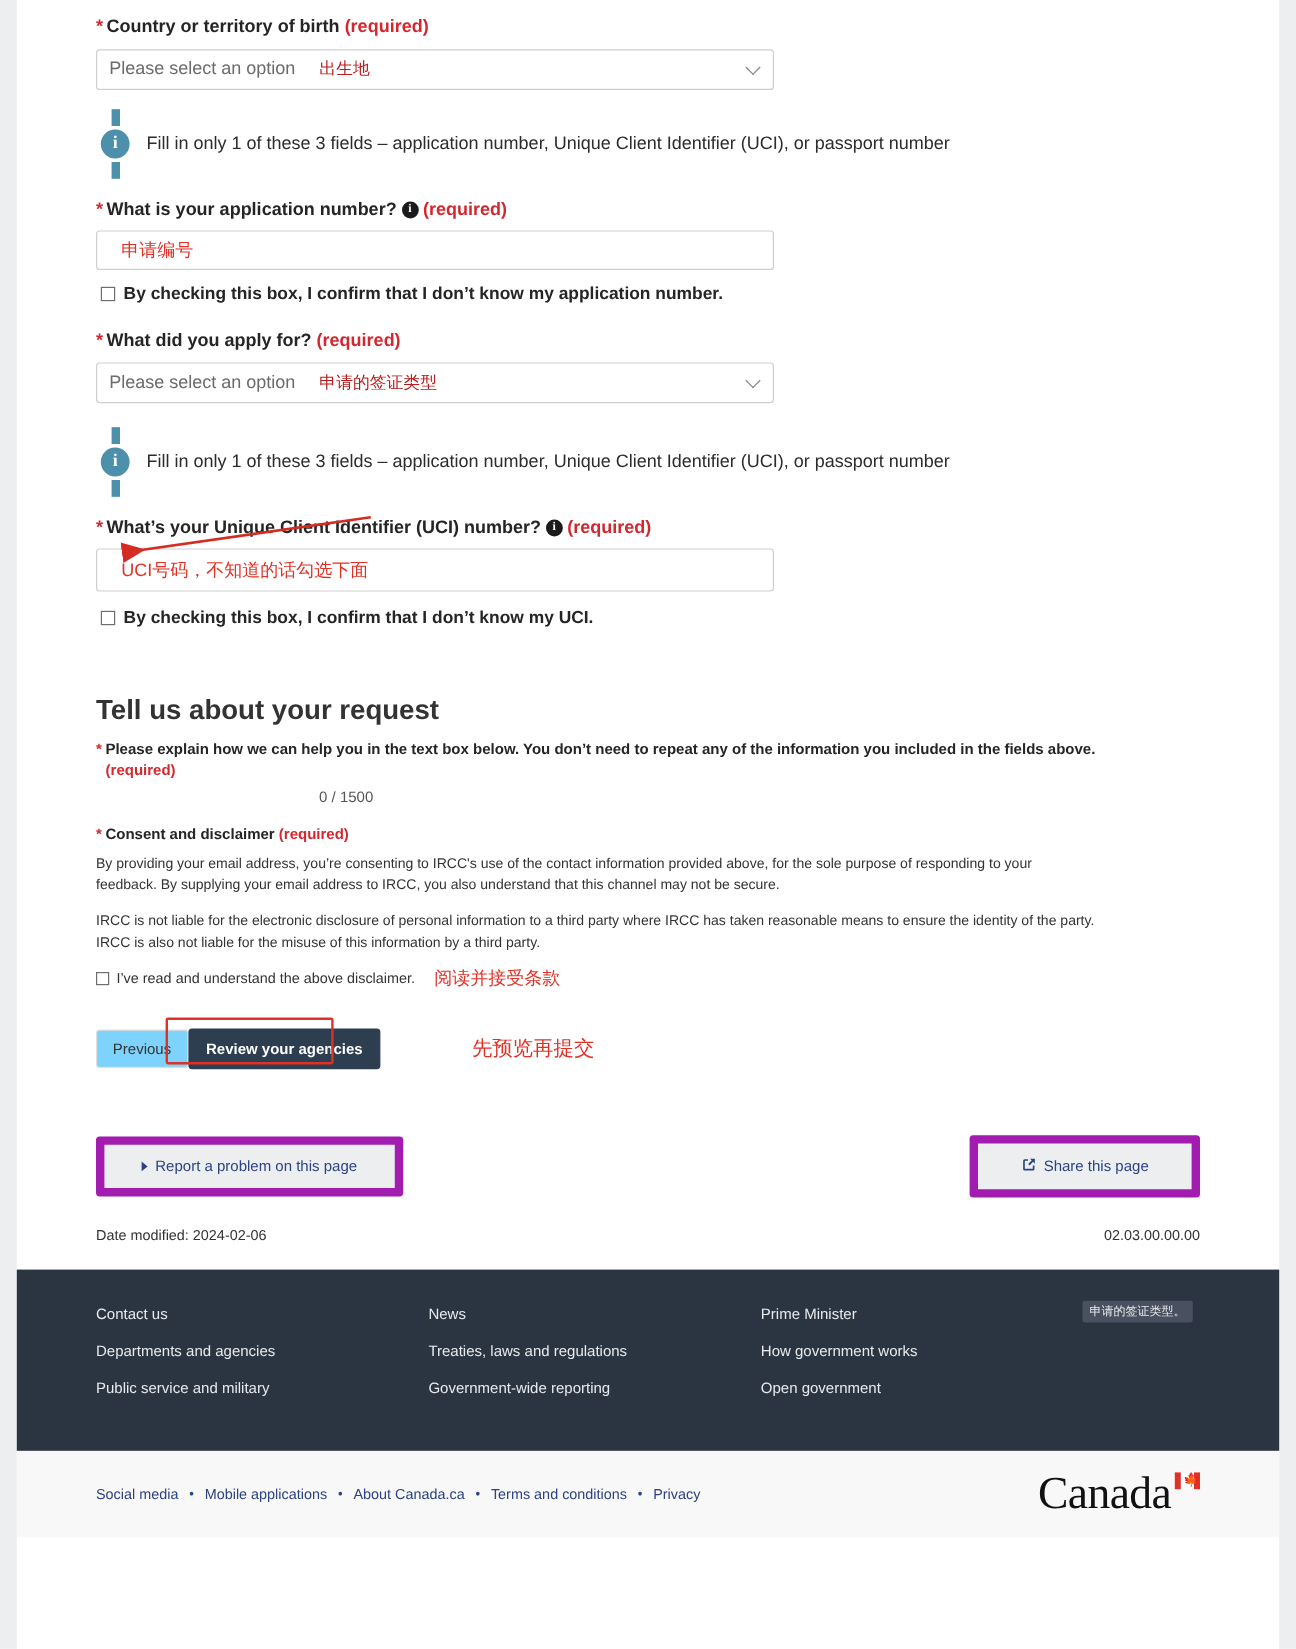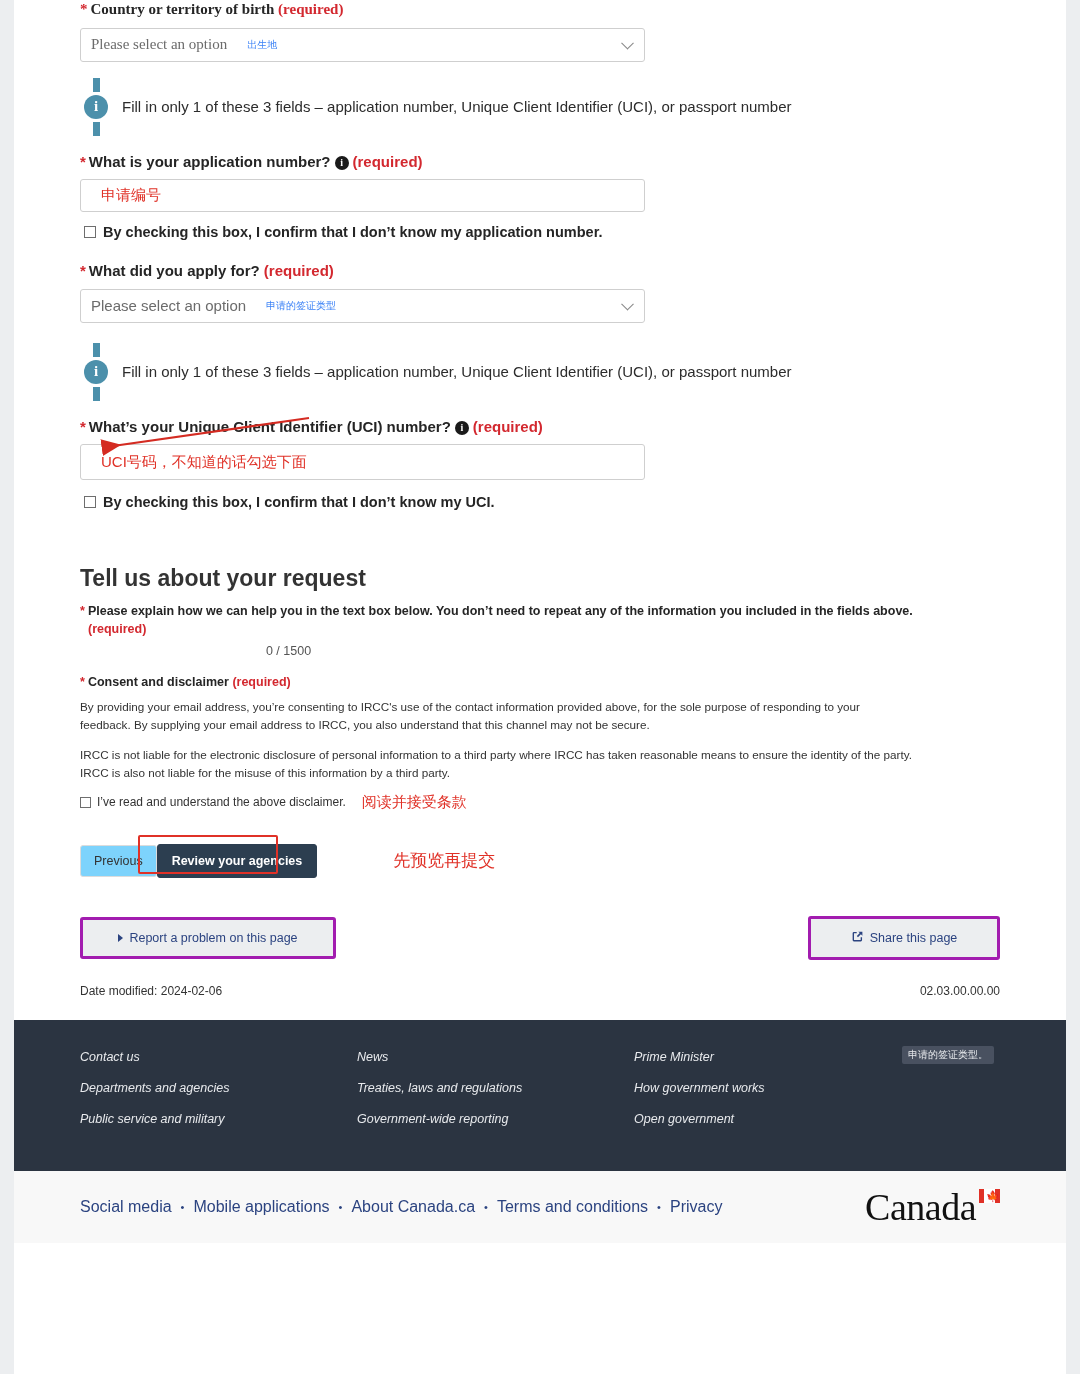--- a/index.html
+++ b/index.html
@@ -194,7 +194,7 @@
 <div class="page">
   <div class="content">
 
-    <div style="font-family:Liberation Serif, serif;">
+    <div style="padding-top:13px;">
       <div class="lbl">
         <span class="ast">*</span><span>Country or territory of birth</span>
         <span class="req">(required)</span>

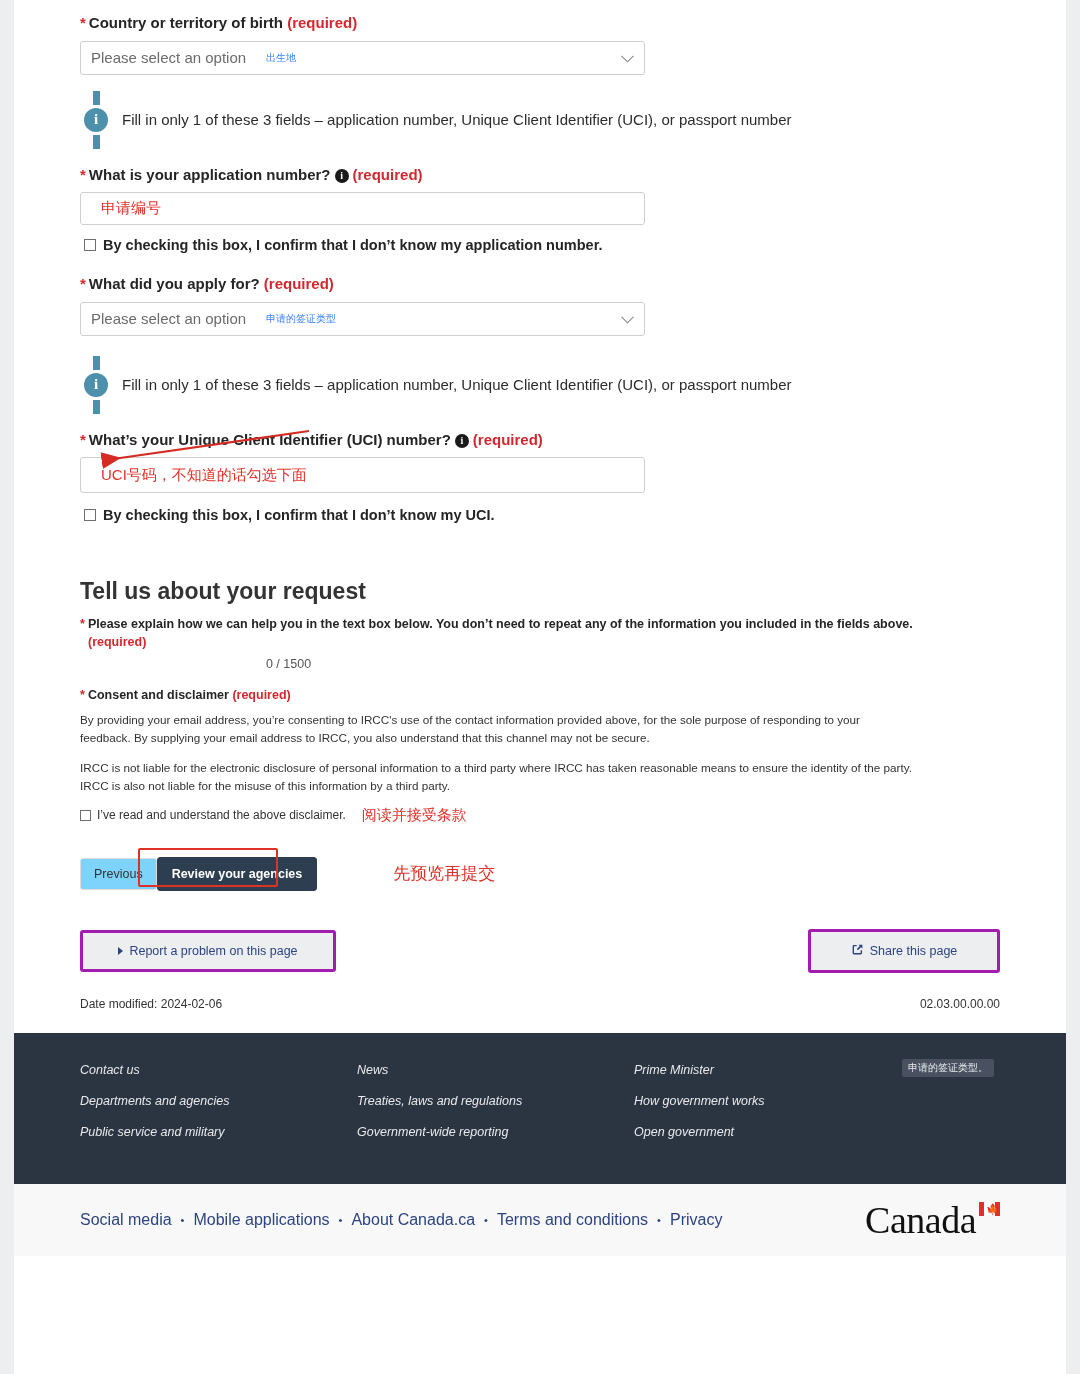--- a/index.html
+++ b/index.html
@@ -33,7 +33,7 @@
     background:#fff; display:flex; align-items:center; padding:0 10px;
     position:relative; font-size:15px; color:#6b6b6b;
   }
-  .select-box .cn { color:#3b82f6; margin-left:20px; font-size:10px; }
+  .select-box .cn { color:#b91c1c; margin-left:20px; font-size:14px; }
   .chev {
     position:absolute; right:12px; top:50%; transform:translateY(-60%);
     width:9px; height:9px; border-right:1.6px solid #888; border-bottom:1.6px solid #888;

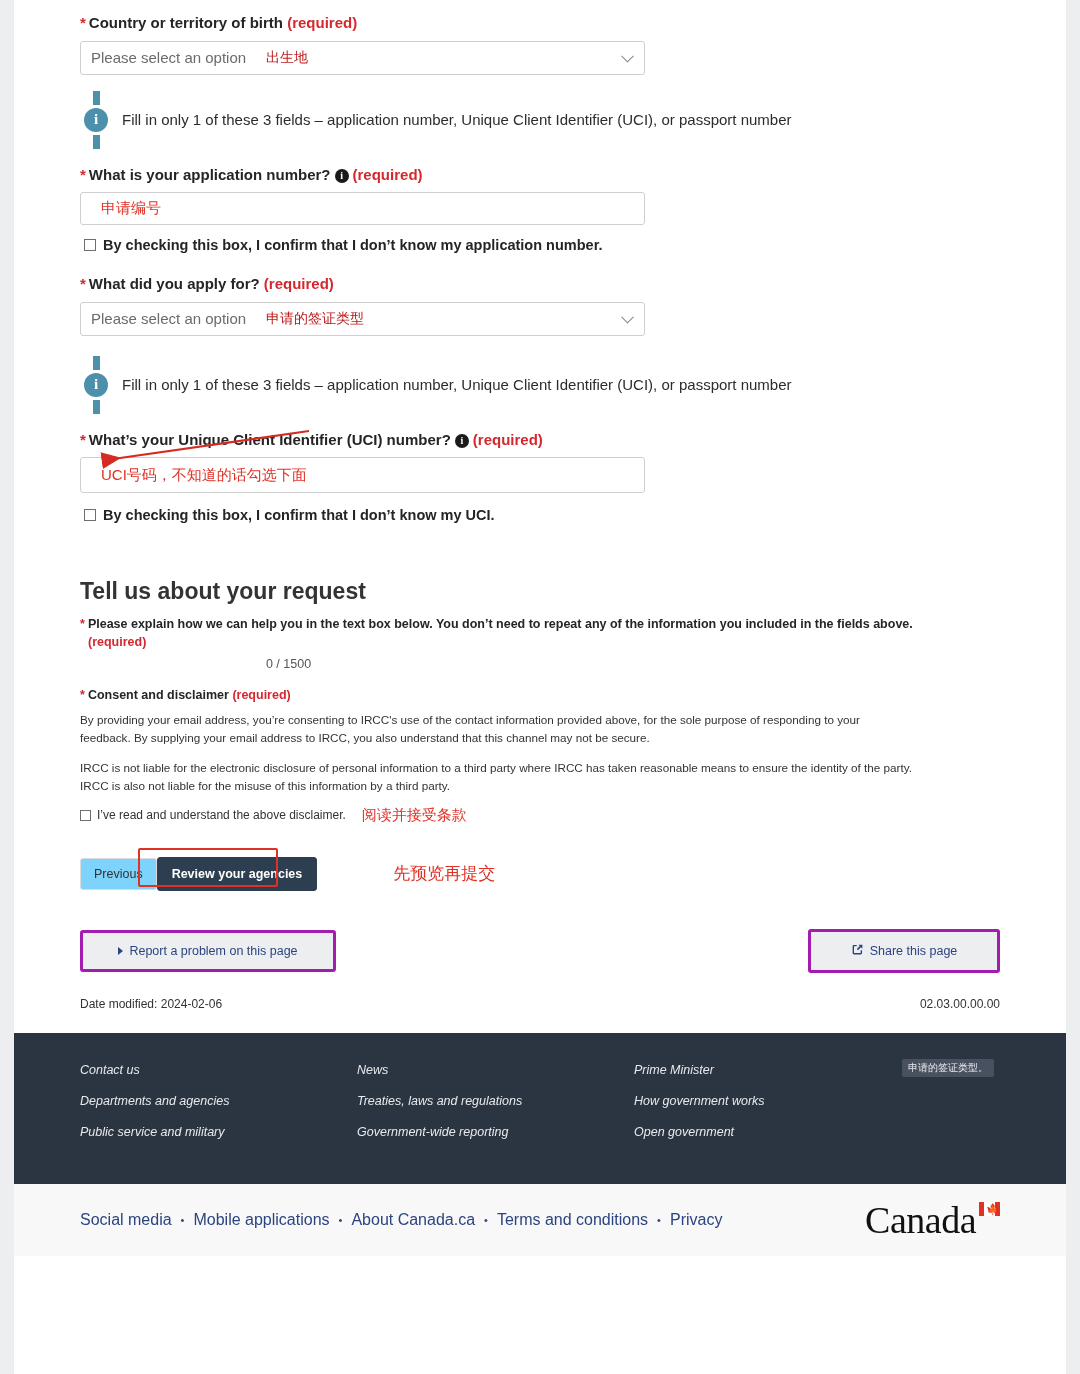--- a/index.html
+++ b/index.html
@@ -133,9 +133,9 @@
     display:flex; justify-content:space-between; align-items:center; margin-top:38px;
   }
   .util-btn {
-    background:#eceef0; border:3px solid #a21caf; color:#2b4380;
+    background:#eceef0; border:7px solid #a21caf; color:#2b4380;
     font-size:12.5px; padding:11px 0; border-radius:3px; text-align:center;
-    display:flex; align-items:center; justify-content:center; gap:6px;
+    display:flex; align-items:center; justify-content:center; gap:6px;margin-top:17px;
   }
   .util-btn.report { width:256px; }
   .util-btn.share { width:192px; }

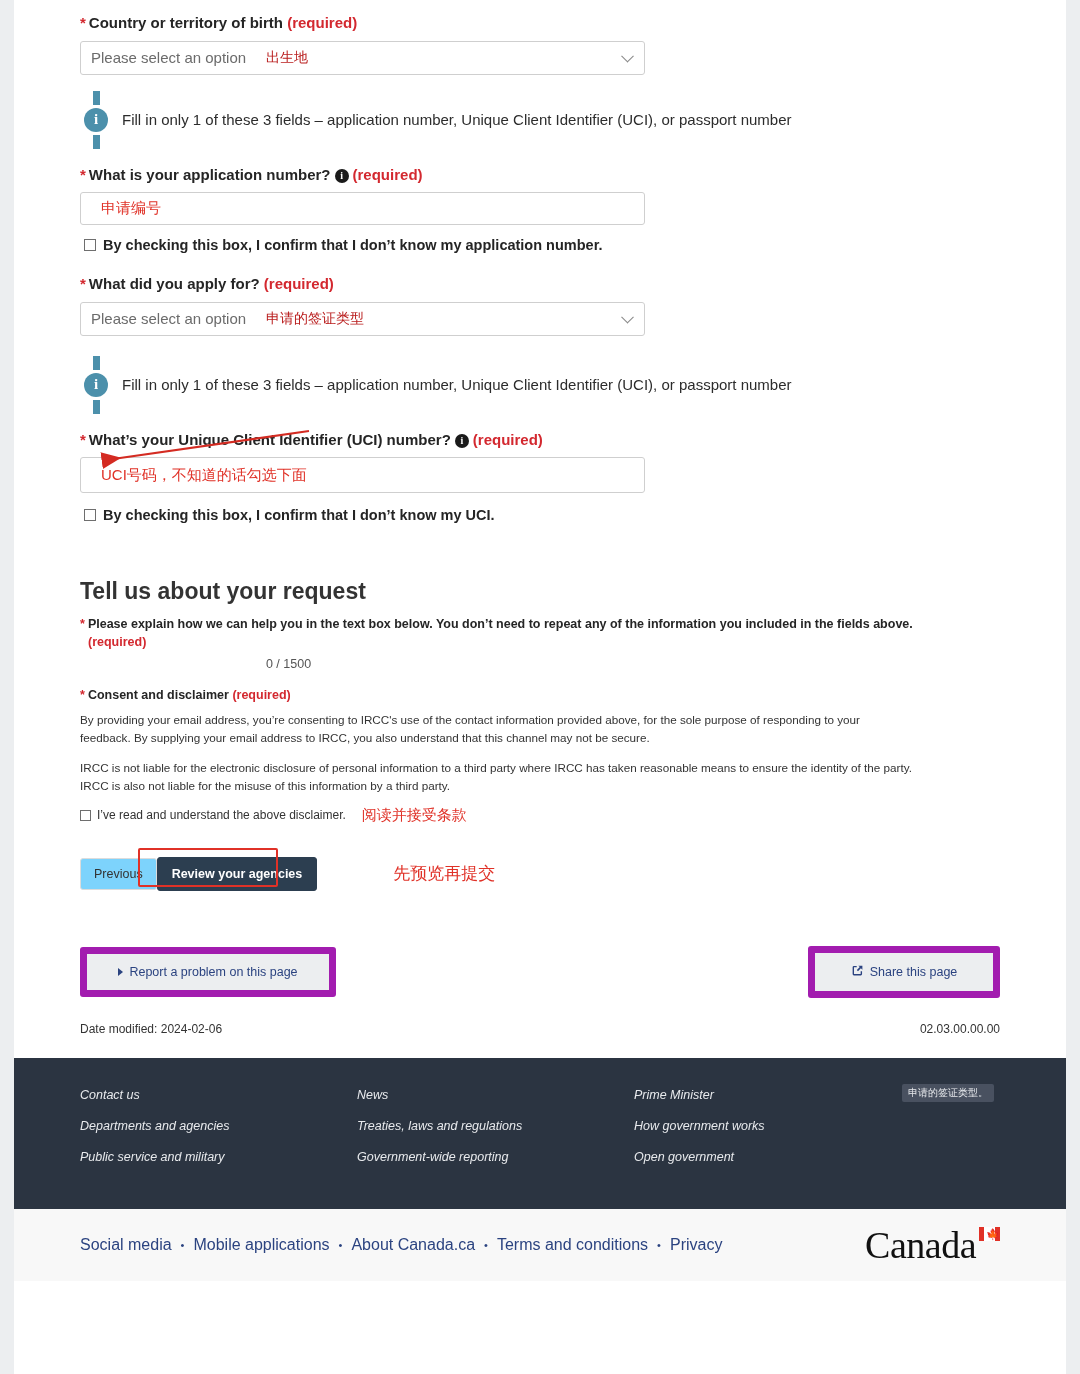--- a/index.html
+++ b/index.html
@@ -150,7 +150,7 @@
     background:#2b3441; padding:30px 66px 28px 66px; position:relative;
   }
   .footer-cols { display:flex; }
-  .footer-col { width:277px;font-style:italic; }
+  .footer-col { width:277px; }
   .footer-col a {
     display:block; color:#e8eaed; font-size:12.5px; text-decoration:none;
     margin-bottom:17px;

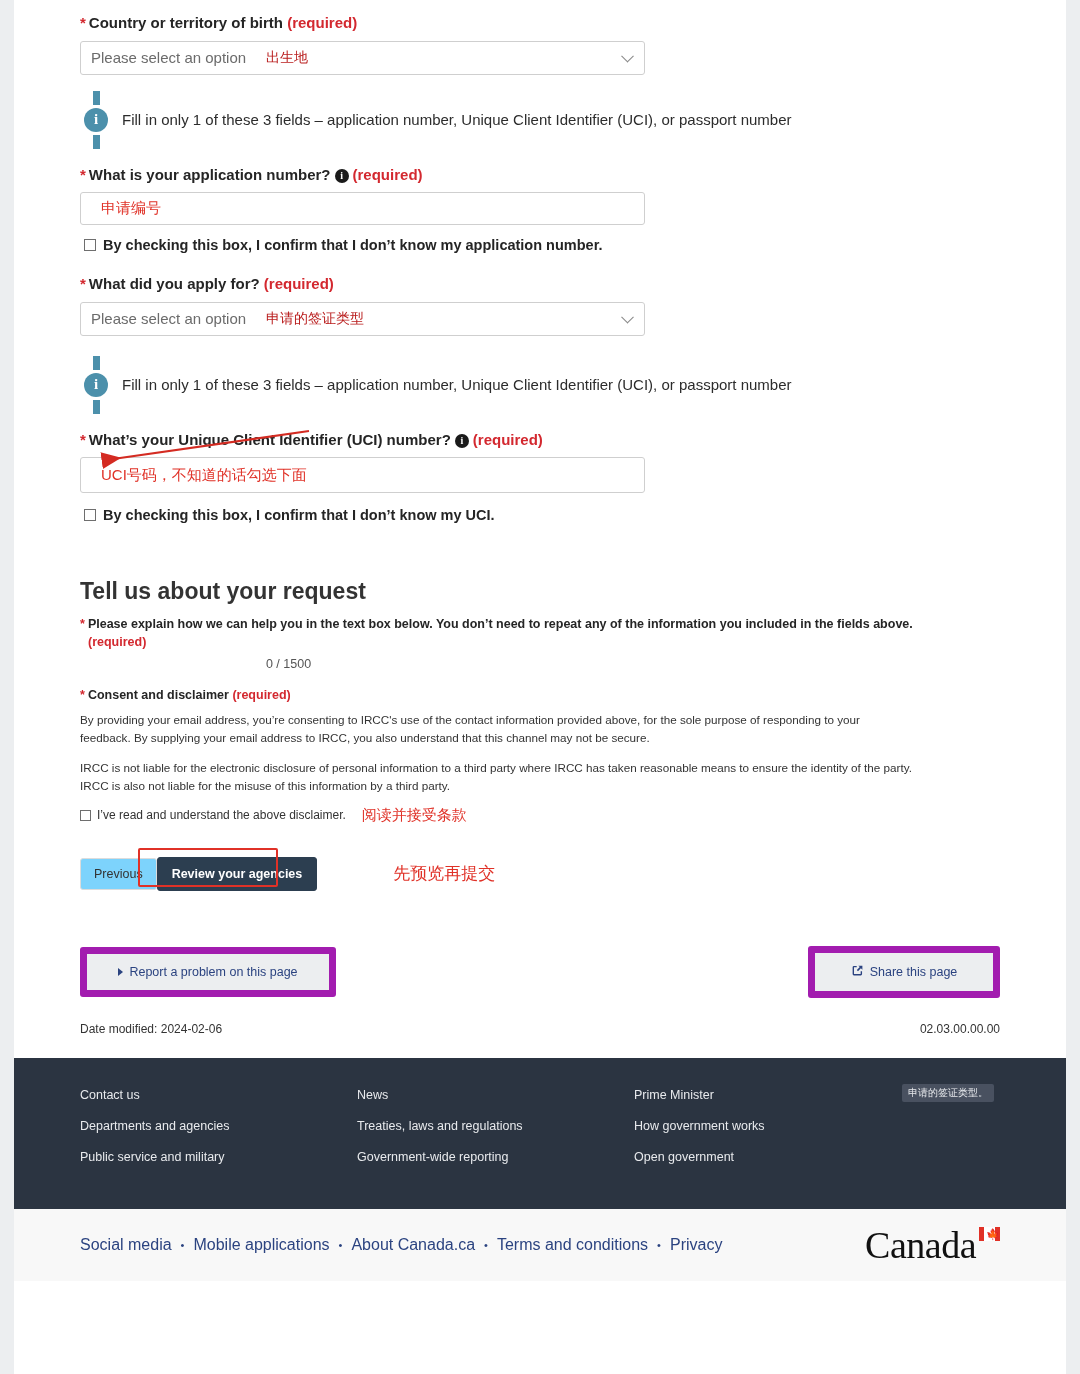--- a/index.html
+++ b/index.html
@@ -166,7 +166,7 @@
     justify-content:space-between; padding:0 66px;
   }
   .botlinks { display:flex; align-items:center; gap:9px; flex-wrap:wrap; }
-  .botlinks a { color:#2b4380; font-size:16px; text-decoration:none; }
+  .botlinks a { color:#2b4380; font-size:12px; text-decoration:none; }
   .dot-sep { color:#2b4380; font-size:11px; }
   .wordmark {
     font-family:"Liberation Serif", serif; font-size:38px; color:#111;

